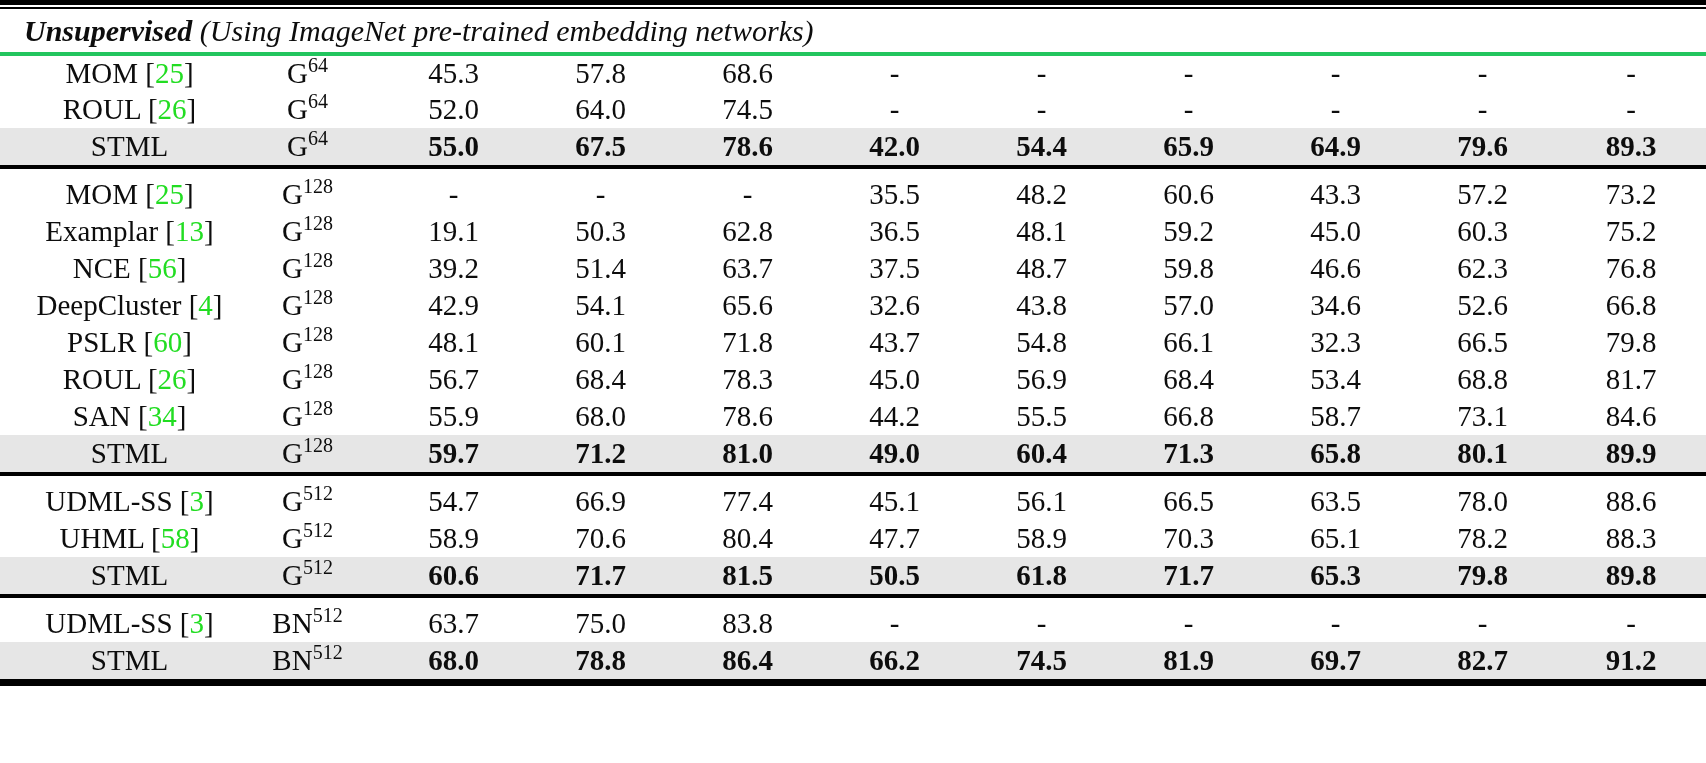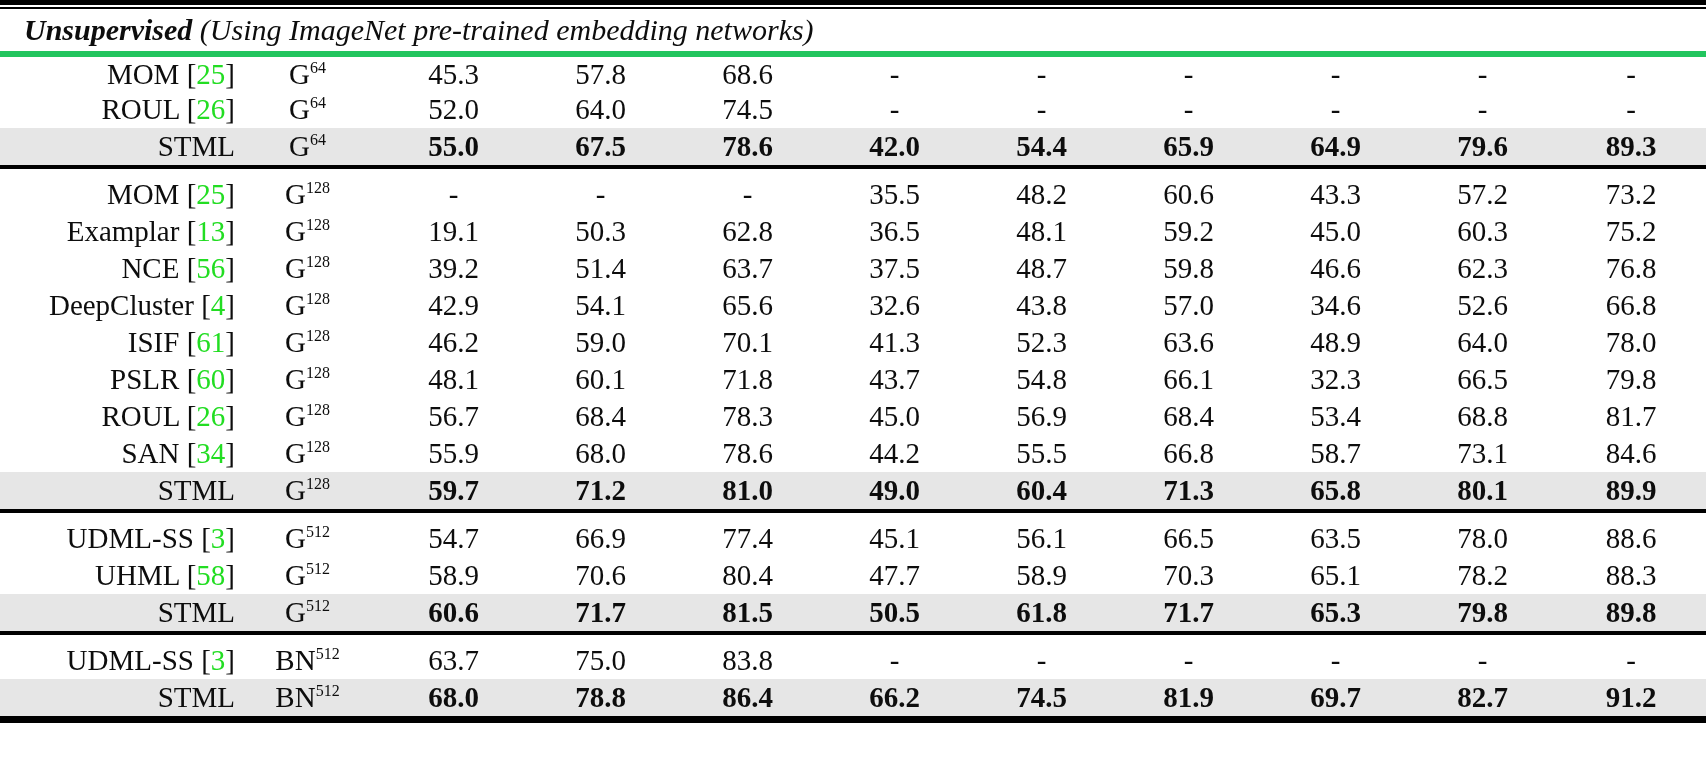--- a/index.html
+++ b/index.html
@@ -25,7 +25,7 @@
   .title-row td {
     height: 45px;
     padding-left: 24px;
-    border-bottom: 6px solid #22c55e;
+    border-bottom: 4px solid #22c55e;
     font-size: 30px;
     font-style: italic;
     white-space: nowrap;

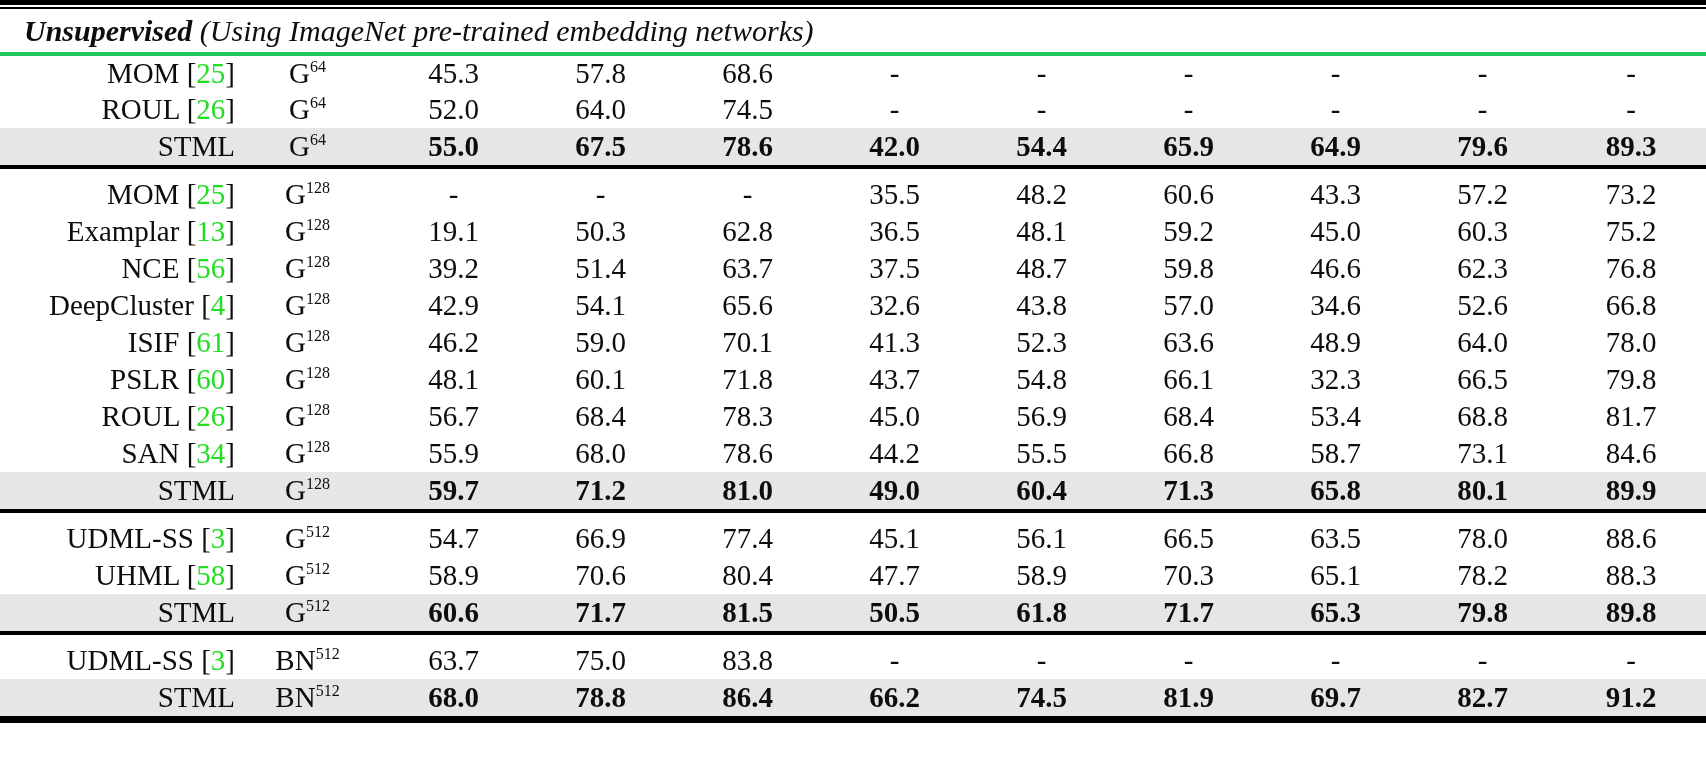--- a/index.html
+++ b/index.html
@@ -34,7 +34,7 @@
   .title-note { font-weight: normal; }
 
   tbody tr.data-row td { height: 37px; font-size: 29px; }
-  td.method { text-align: right; padding-left: 24px; white-space: nowrap; }
+  td.method { text-align: center; padding-left: 24px; white-space: nowrap; }
   td.net    { text-align: center; white-space: nowrap; }
   td.val    { text-align: center; }
 

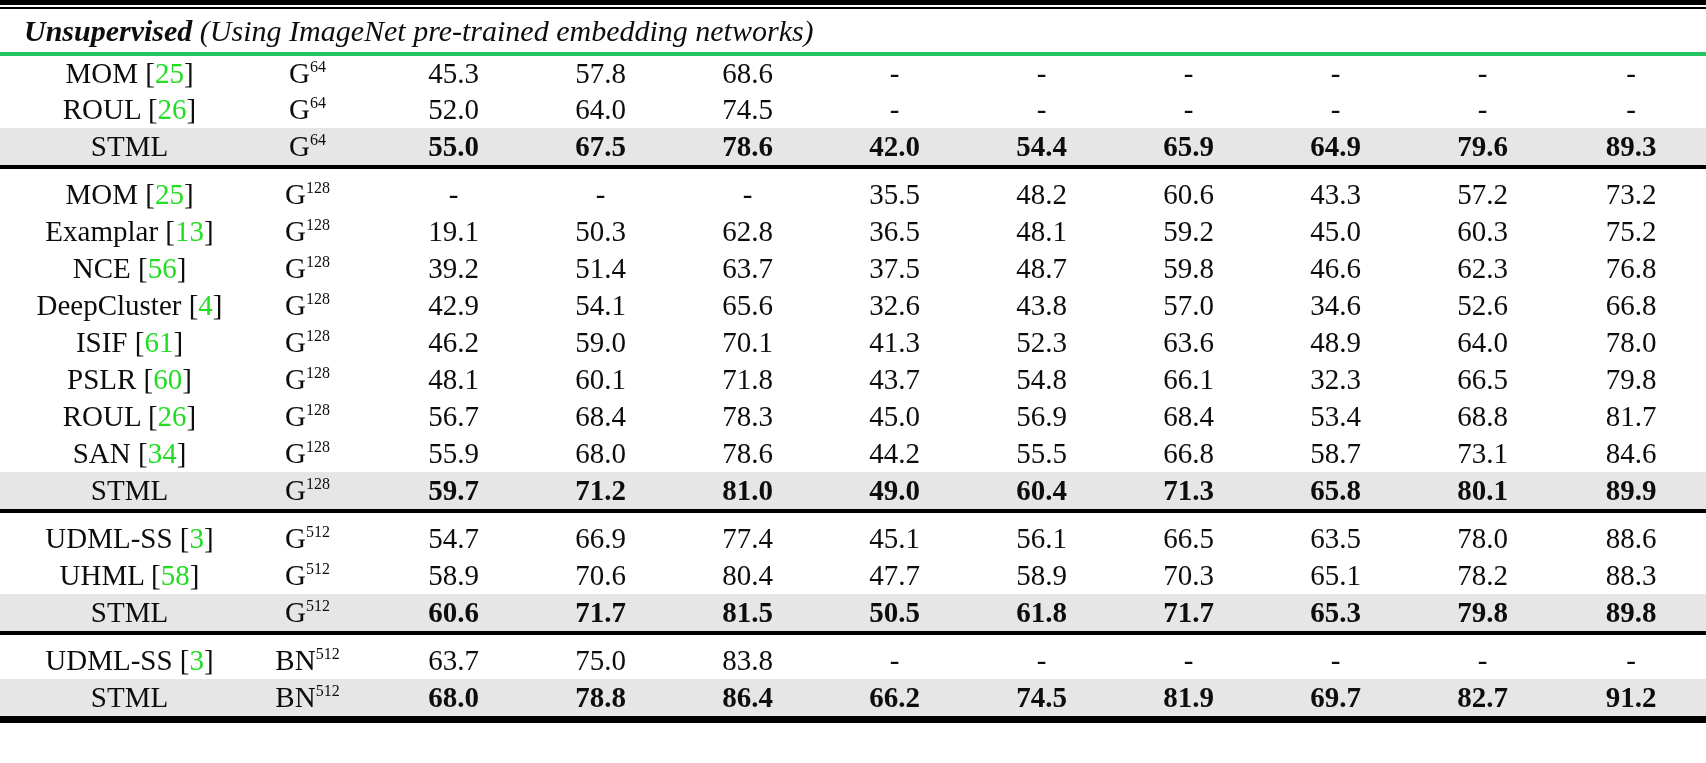--- a/index.html
+++ b/index.html
@@ -38,7 +38,7 @@
   td.net    { text-align: center; white-space: nowrap; }
   td.val    { text-align: center; }
 
-  sup { font-size: 16px; vertical-align: super; line-height: 0; }
+  sup { font-size: 20px; vertical-align: super; line-height: 0; }
 
   .cnum { color: var(--cite, #22dd22); }
 

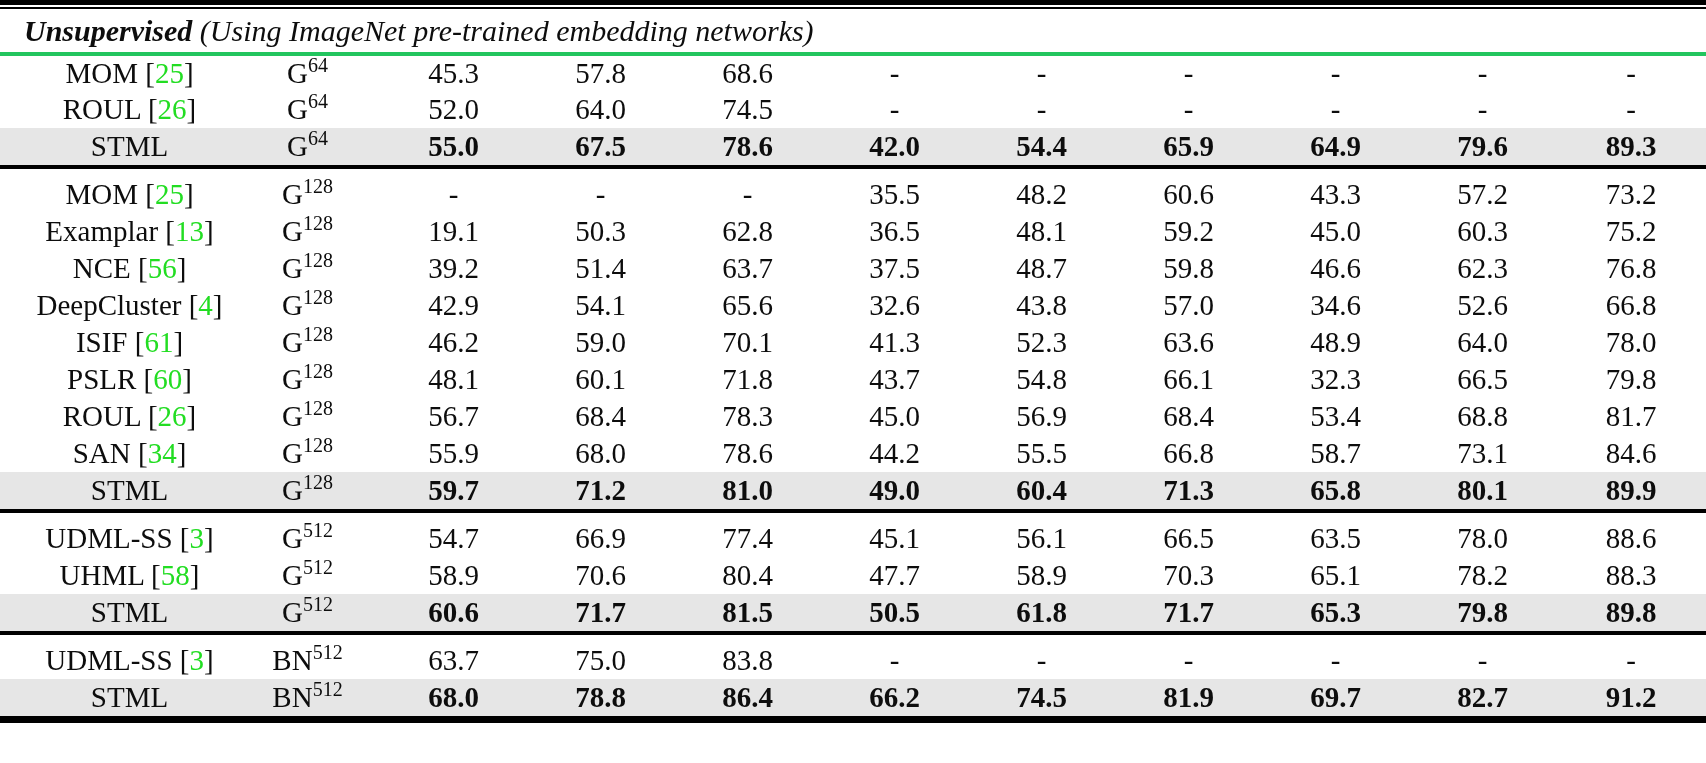--- a/index.html
+++ b/index.html
@@ -171,19 +171,6 @@
         <td class="val">66.8</td>
       </tr>
       <tr class="data-row">
-        <td class="method"><span>ISIF</span><span> [<span class="cnum">61</span>]</span></td>
-        <td class="net"><span>G<sup>128</sup></span></td>
-        <td class="val">46.2</td>
-        <td class="val">59.0</td>
-        <td class="val">70.1</td>
-        <td class="val">41.3</td>
-        <td class="val">52.3</td>
-        <td class="val">63.6</td>
-        <td class="val">48.9</td>
-        <td class="val">64.0</td>
-        <td class="val">78.0</td>
-      </tr>
-      <tr class="data-row">
         <td class="method"><span>PSLR</span><span> [<span class="cnum">60</span>]</span></td>
         <td class="net"><span>G<sup>128</sup></span></td>
         <td class="val">48.1</td>

